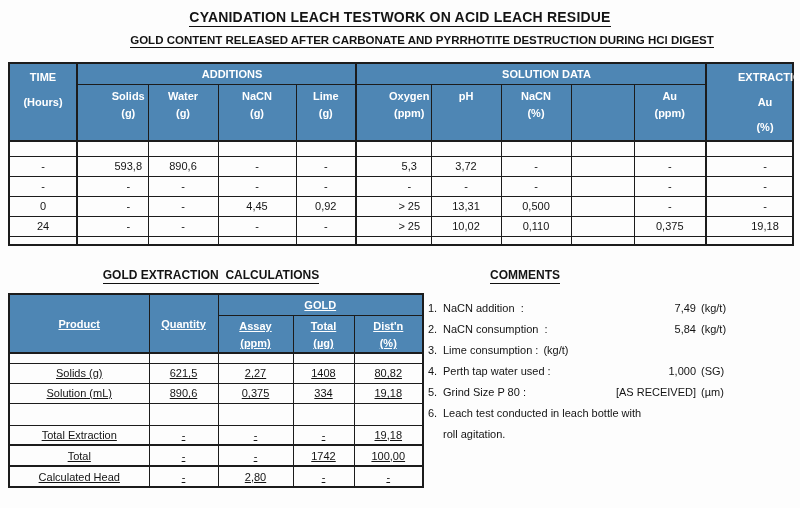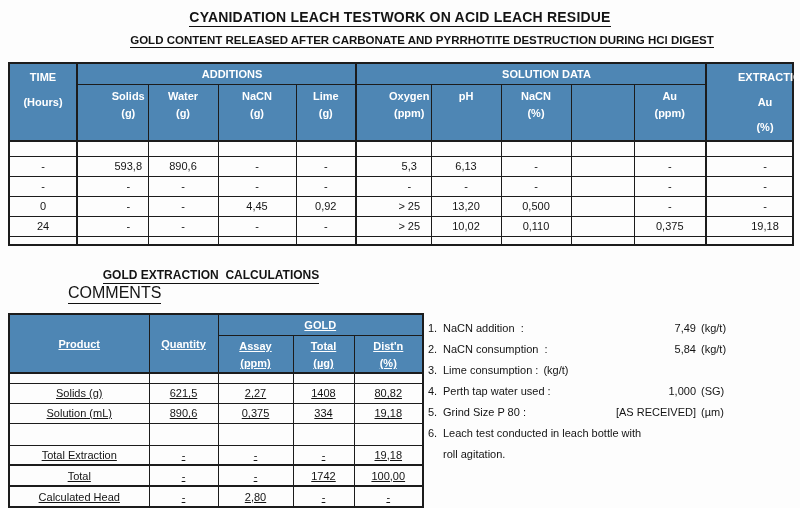--- a/index.html
+++ b/index.html
@@ -148,7 +148,7 @@
       <td>-</td>
       <td>-</td>
       <td class="gl">5,3</td>
-      <td>6,13</td>
+      <td>3,72</td>
       <td>-</td>
       <td></td>
       <td>-</td>

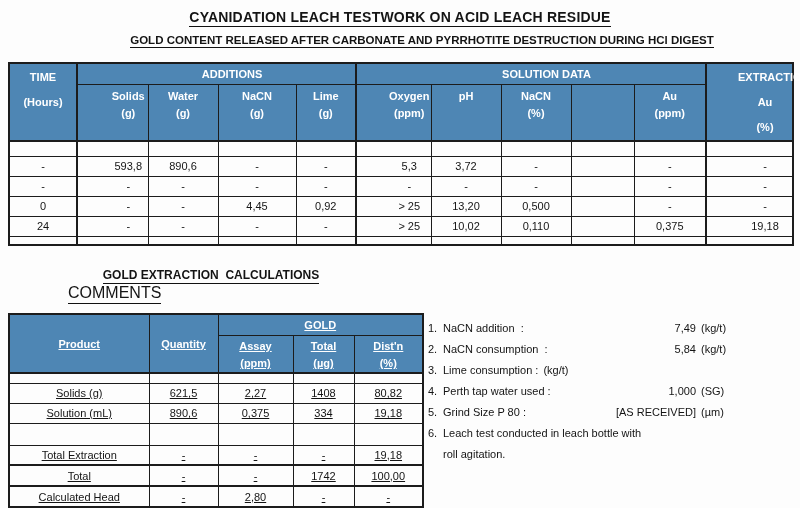--- a/index.html
+++ b/index.html
@@ -174,7 +174,7 @@
       <td>4,45</td>
       <td>0,92</td>
       <td class="gl">&gt; 25</td>
-      <td>13,20</td>
+      <td>13,31</td>
       <td>0,500</td>
       <td></td>
       <td>-</td>

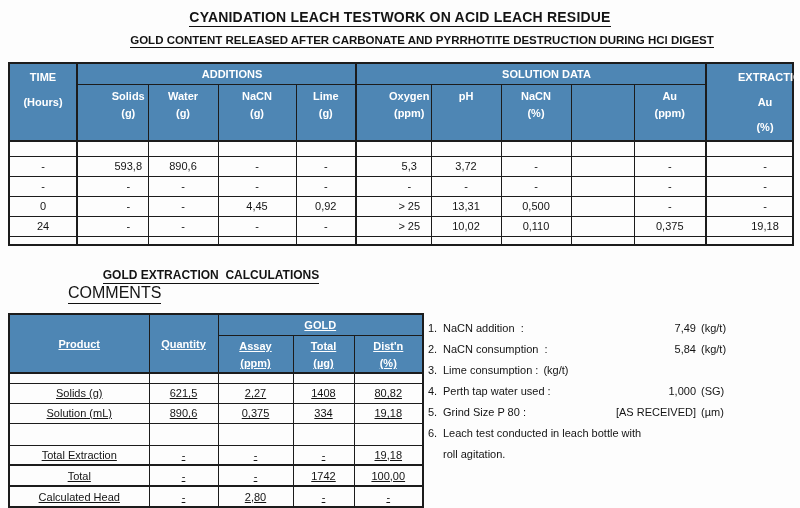--- a/index.html
+++ b/index.html
@@ -29,7 +29,7 @@
   .t1 tbody tr.spb td { height:9px; }
 
   
-  .mid { display:flex; margin-top:22px;flex-direction:column; }
+  .mid { display:flex; margin-top:22px; }
   .mid .left  { width:422px; text-align:center; font-size:12px; font-weight:bold; }
   .mid .right { margin-left:68px; font-size:16px; font-weight:normal; }
 

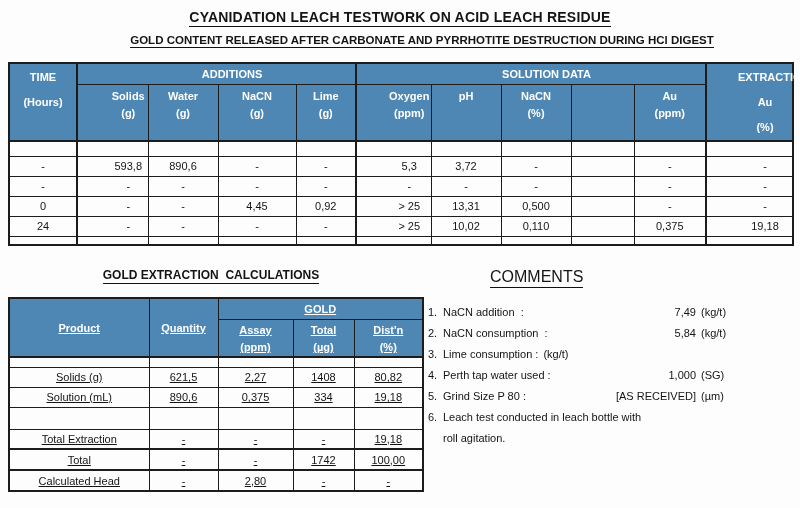--- a/index.html
+++ b/index.html
@@ -31,7 +31,7 @@
   
   .mid { display:flex; margin-top:22px; }
   .mid .left  { width:422px; text-align:center; font-size:12px; font-weight:bold; }
-  .mid .right { margin-left:68px; font-size:16px; font-weight:normal; }
+  .mid .right { margin-left:68px; font-size:12px; font-weight:bold; }
 
   
   .low { display:flex; margin:9px 0 0 8px; align-items:flex-start; }

